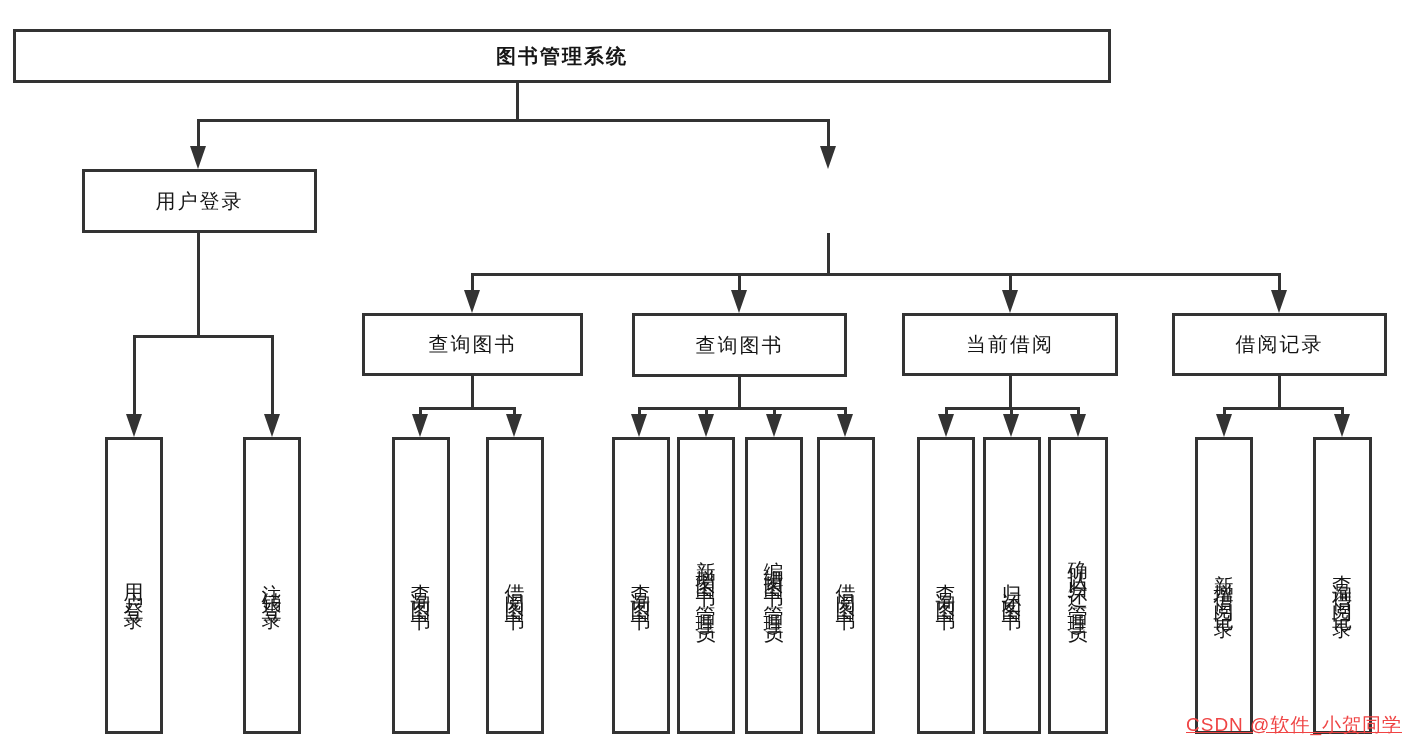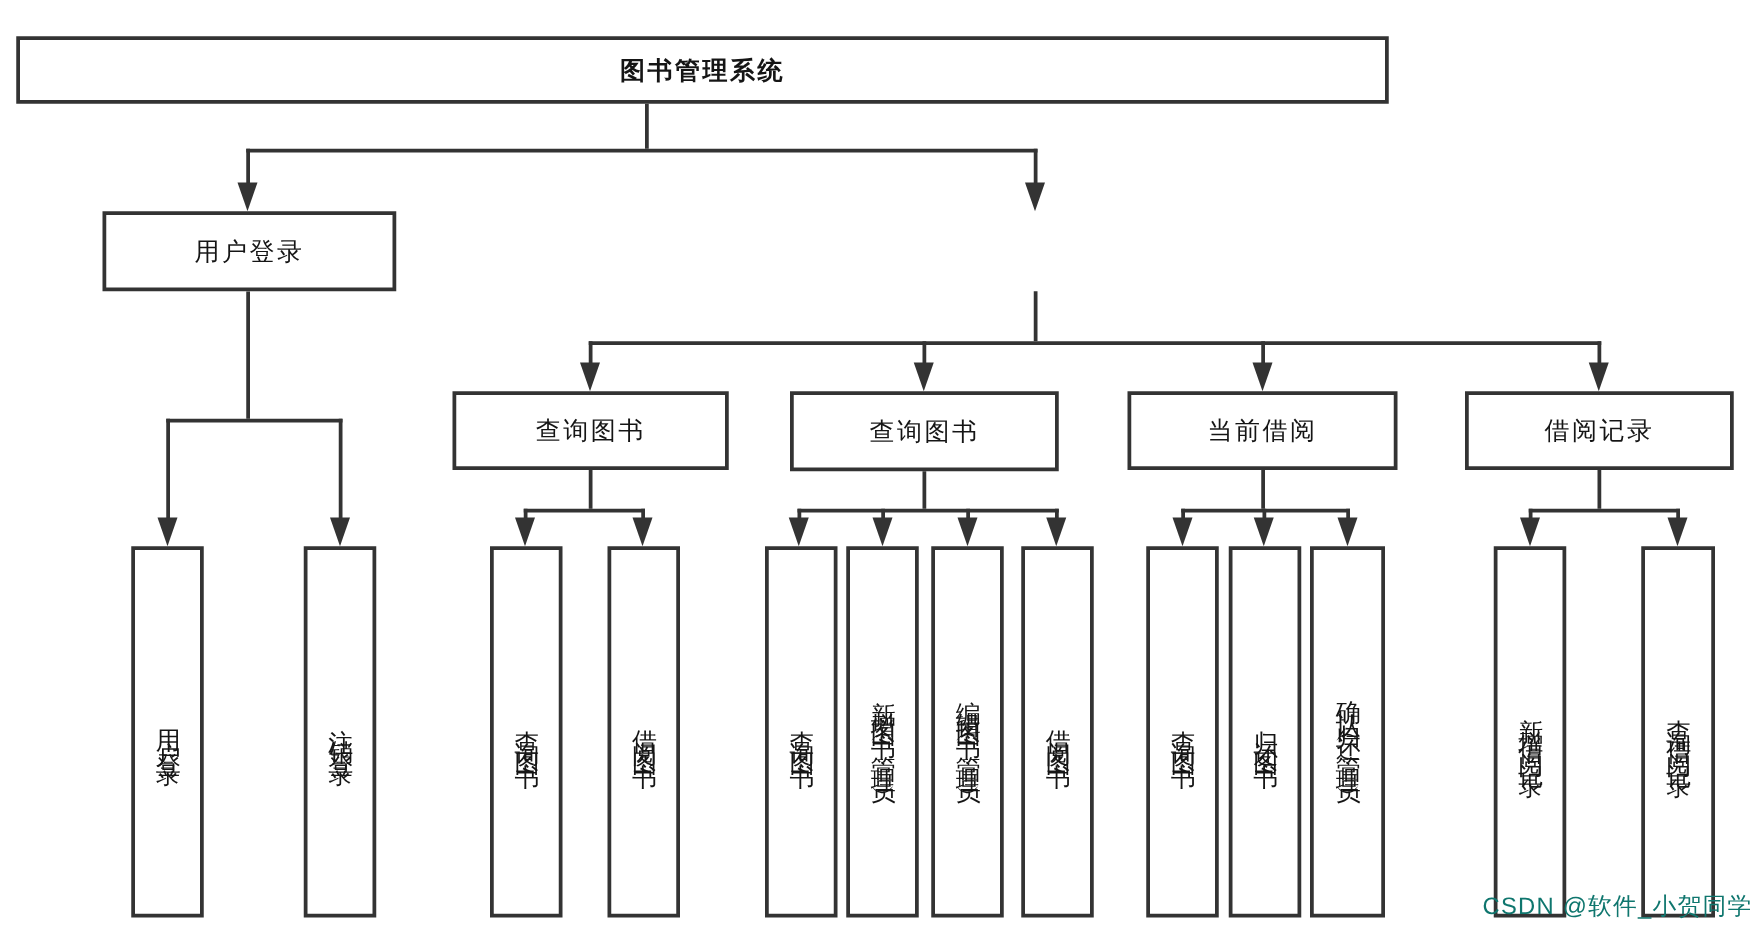--- a/index.html
+++ b/index.html
@@ -27,7 +27,7 @@
   }
   .watermark {
     position:absolute; left:1186px; top:712px; z-index:10;
-    font-size:19px; color:#0f766e; letter-spacing:1px; white-space:nowrap;
+    font-size:19px; color:#ef4444; letter-spacing:1px; white-space:nowrap;text-decoration:underline;
   }
 </style>
 </head>

